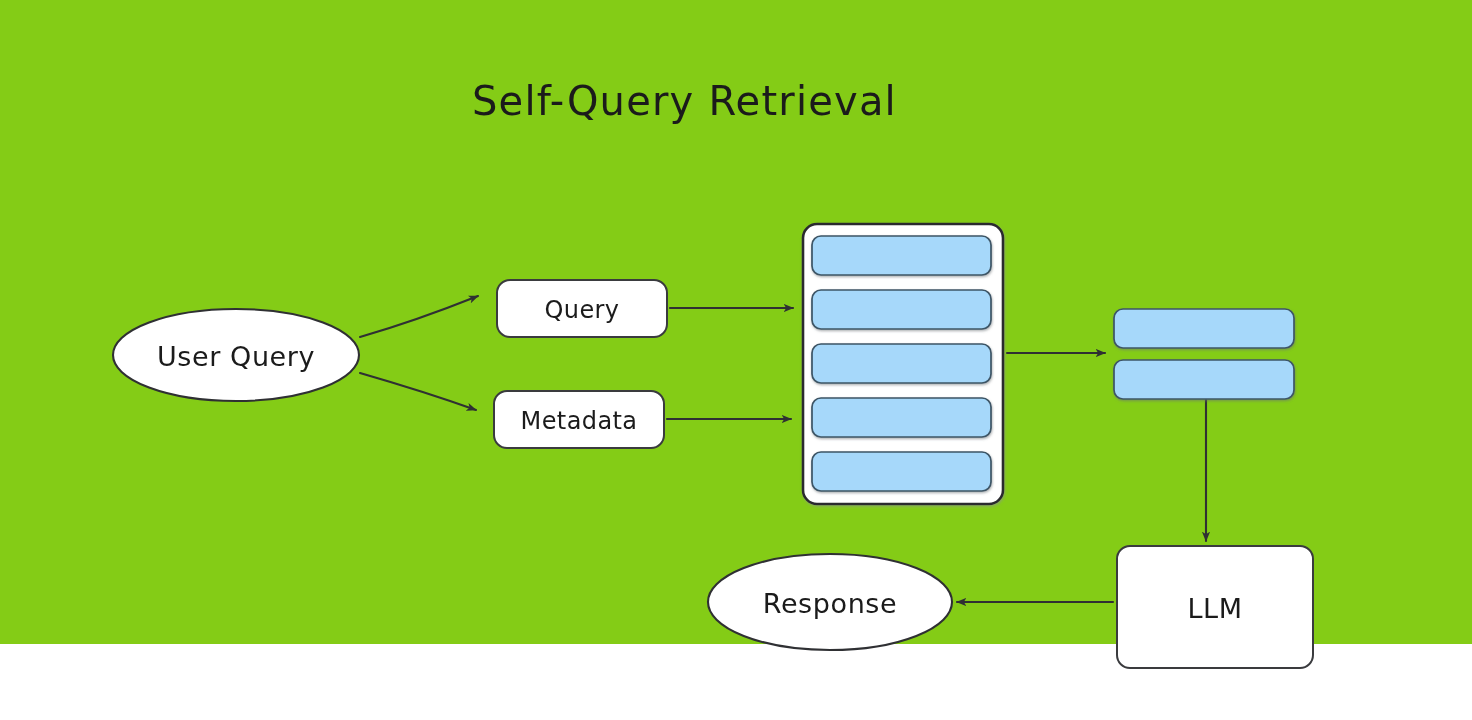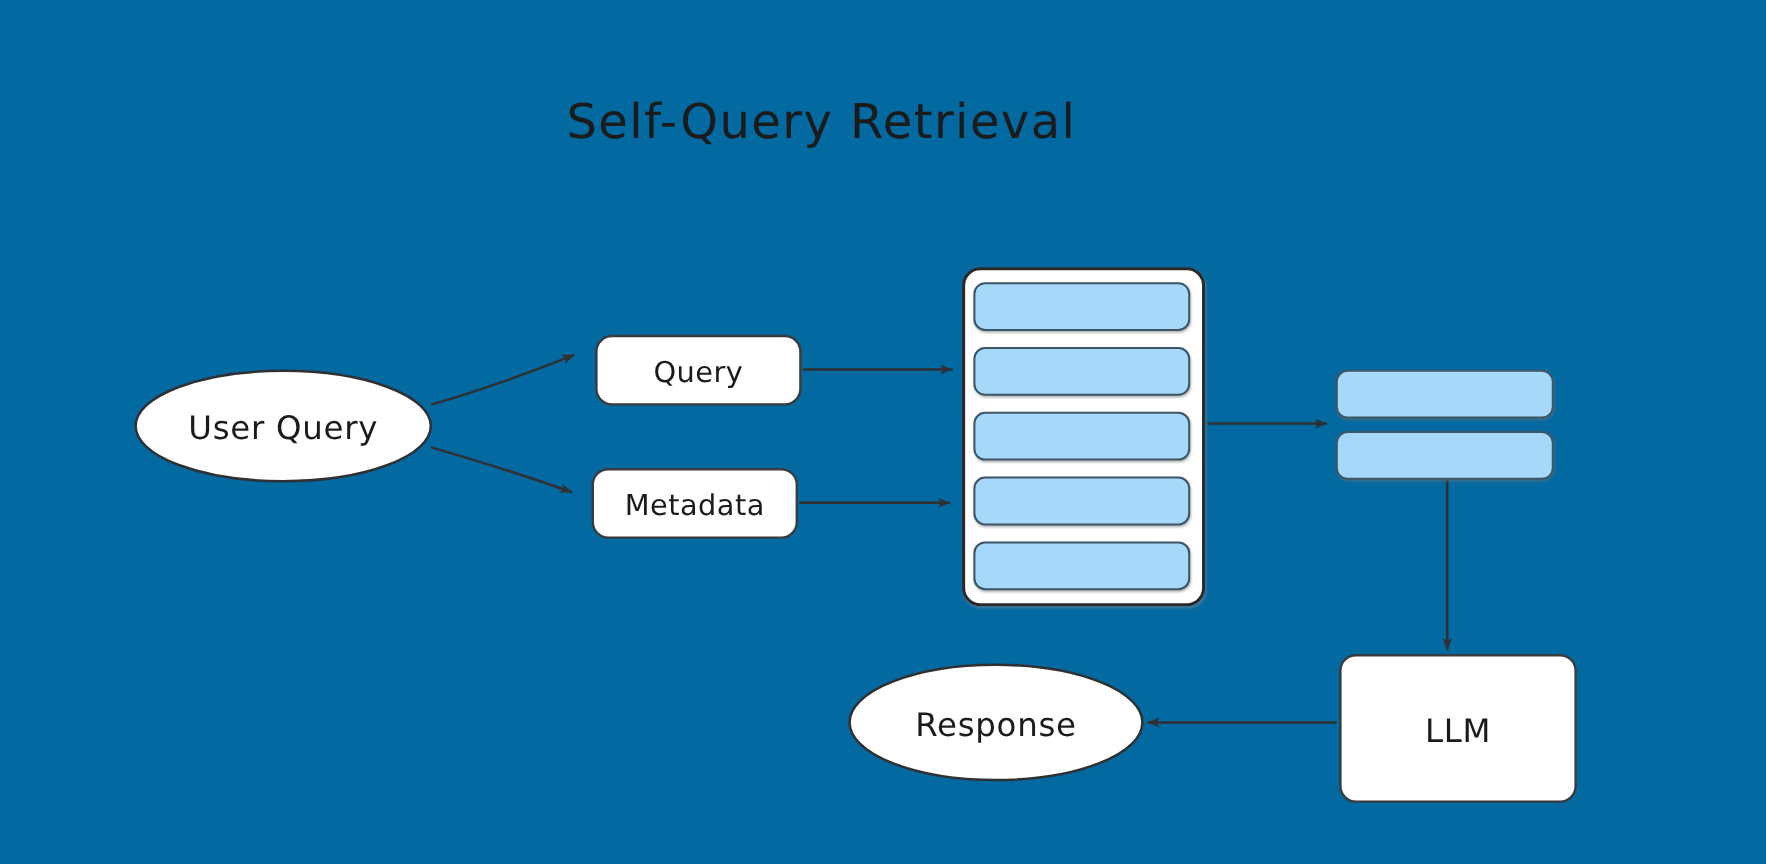--- a/index.html
+++ b/index.html
@@ -16,8 +16,8 @@
   #canvas {
     position: relative;
     width: 1472px;
-    height: 720px;
-    background: #0369a1;
+    height: 644px;
+    background: #84cc16;
   }
   #diagram-svg {
     position: absolute;

